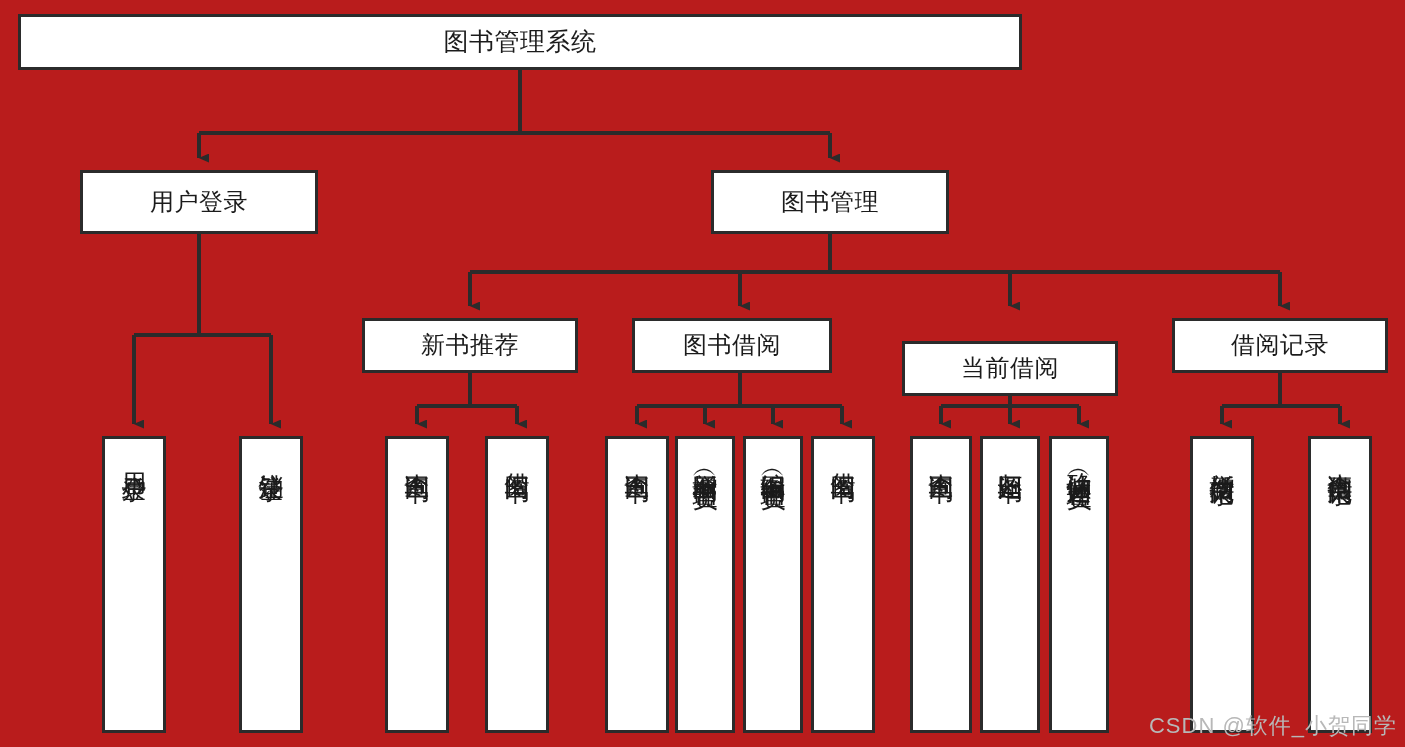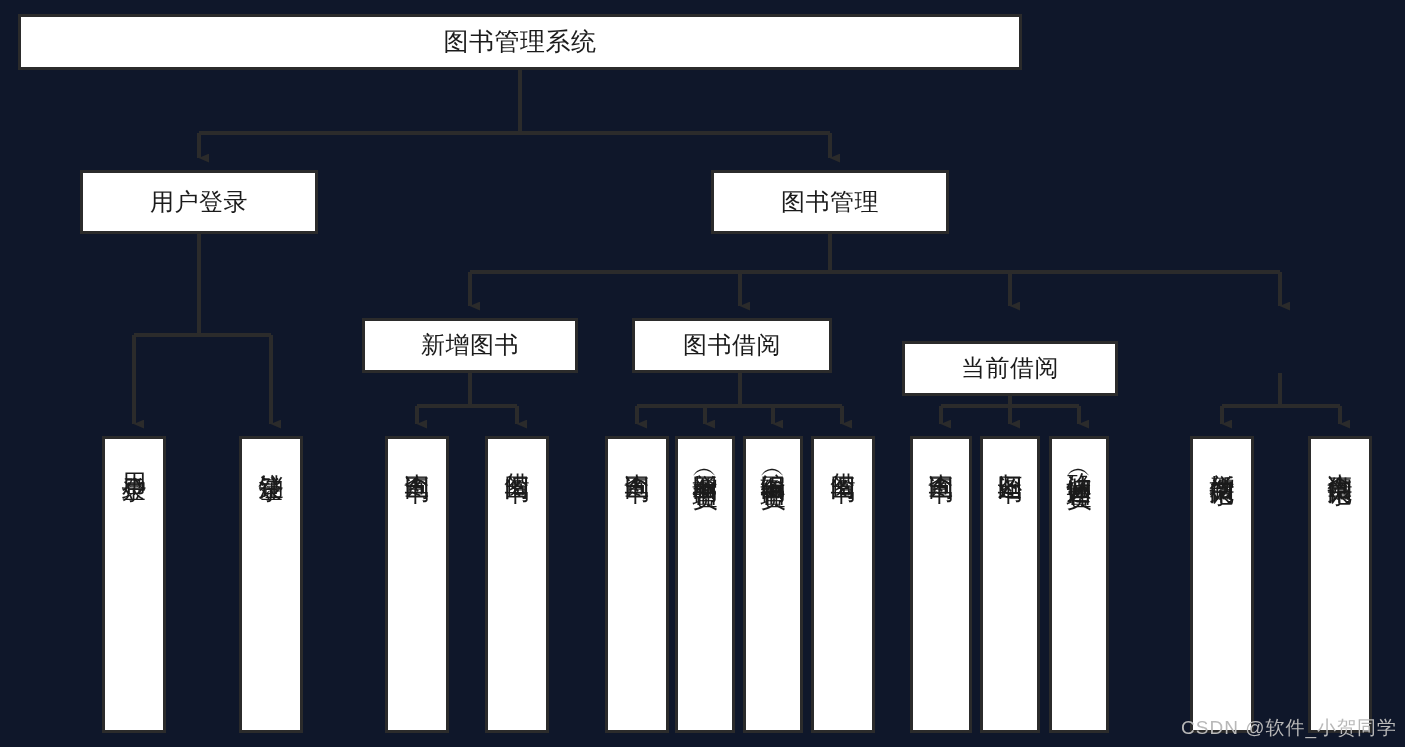--- a/index.html
+++ b/index.html
@@ -14,7 +14,7 @@
     position: relative;
     width: 1405px;
     height: 747px;
-    background: #0f172a;
+    background: #b91c1c;
     overflow: hidden;
   }
   #diagram-svg {

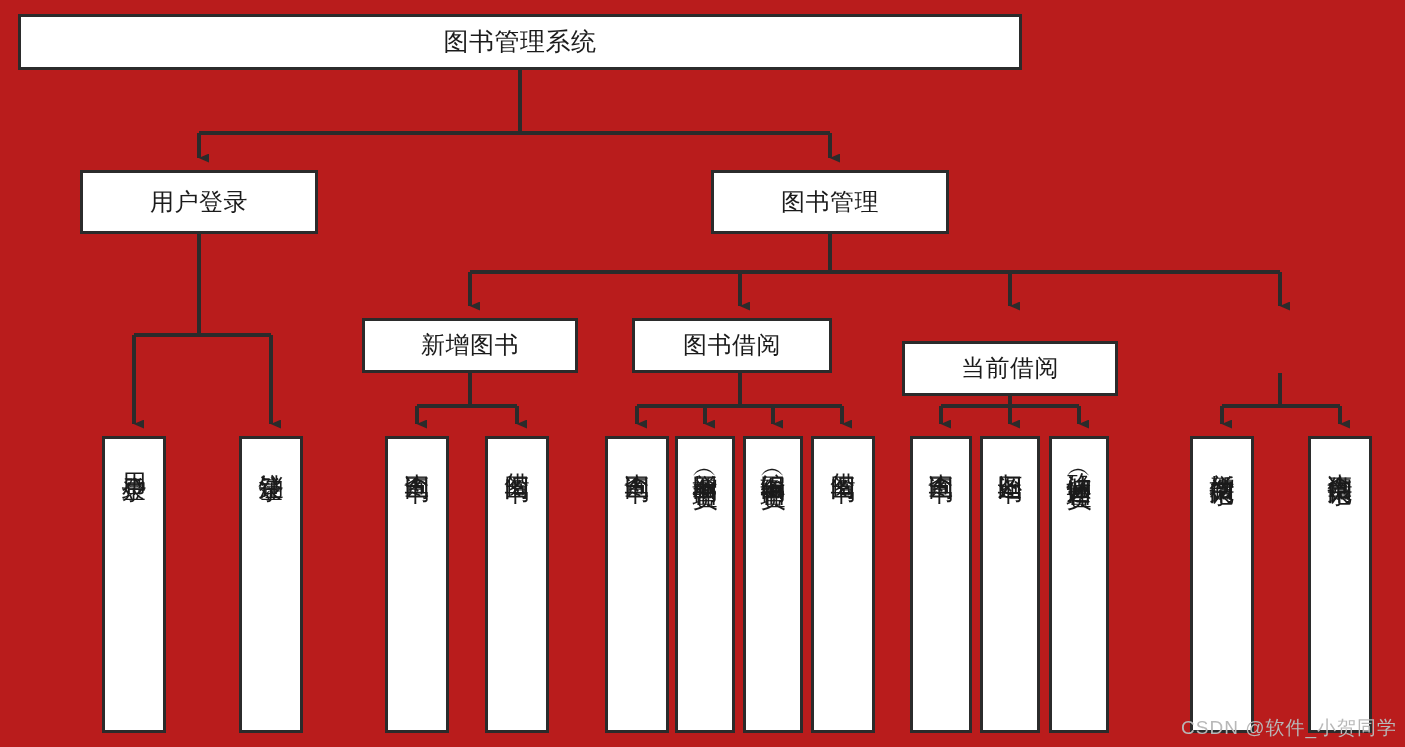--- a/index.html
+++ b/index.html
@@ -142,7 +142,7 @@
   </div>
 
   <div class="node-box horizontal" style="left:362px; top:318px; width:216px; height:55px;">
-    <span class="node-label">新增图书</span>
+    <span class="node-label">新书推荐</span>
   </div>
   <div class="node-box horizontal" style="left:632px; top:318px; width:200px; height:55px;">
     <span class="node-label">图书借阅</span>

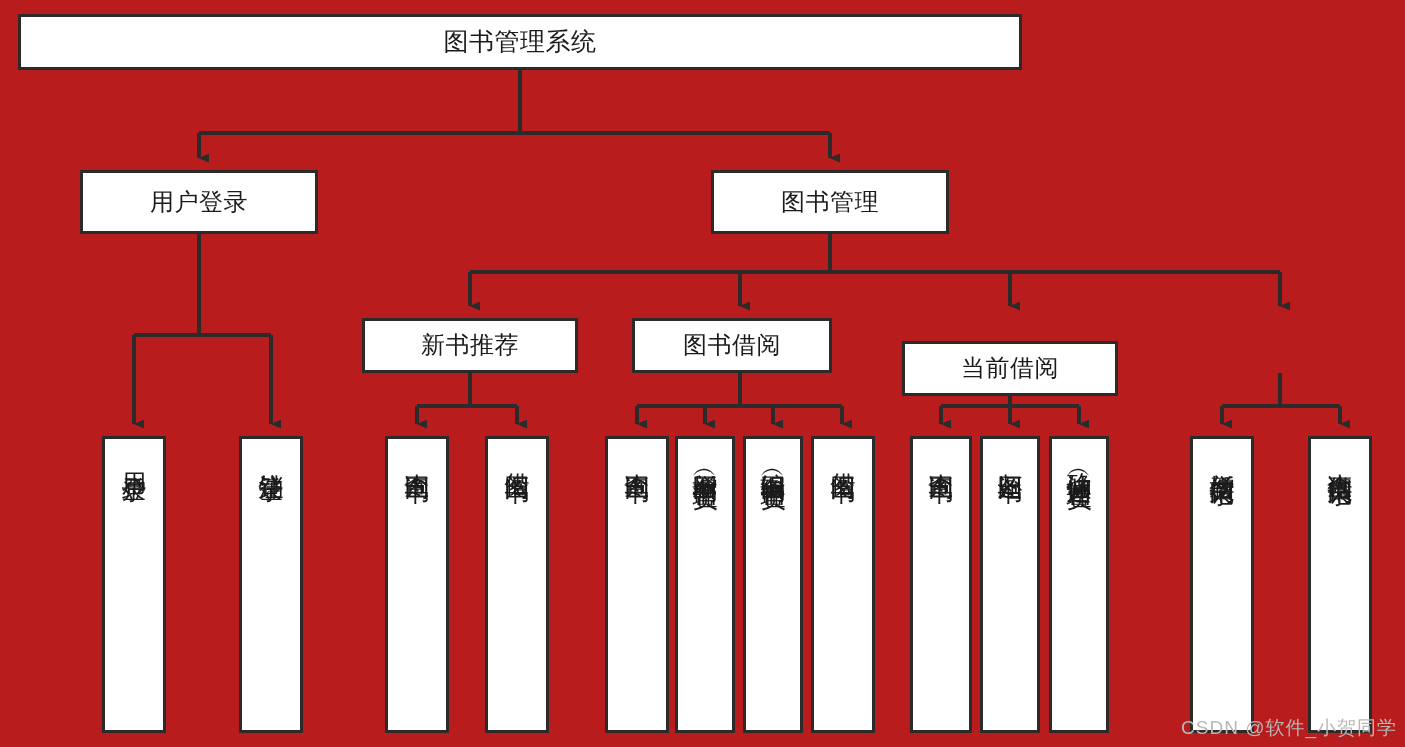--- a/index.html
+++ b/index.html
@@ -150,6 +150,9 @@
   <div class="node-box horizontal" style="left:902px; top:318px; width:216px; height:55px;margin-top:23px;">
     <span class="node-label">当前借阅</span>
   </div>
+  <div class="node-box horizontal" style="left:1172px; top:318px; width:216px; height:55px;">
+    <span class="node-label">借阅记录</span>
+  </div>
 
   <div class="node-box vertical" style="left:102px; top:436px; width:64px; height:297px;">
     <span class="node-label">用户登录</span>

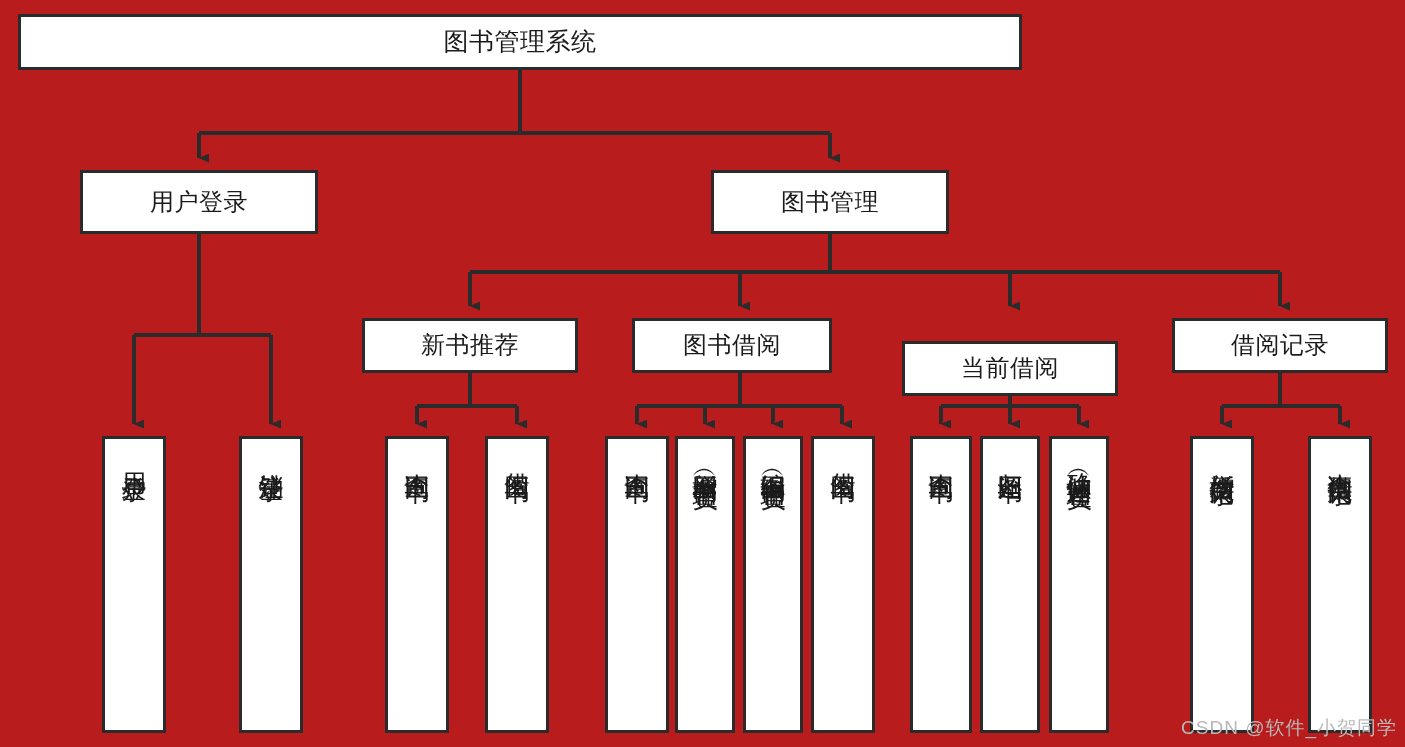--- a/index.html
+++ b/index.html
@@ -68,7 +68,7 @@
     position: absolute;
     right: 8px;
     bottom: 6px;
-    font-size: 19px;
+    font-size: 22px;
     color: #b8b8b8;
     letter-spacing: 1px;
     white-space: nowrap;

